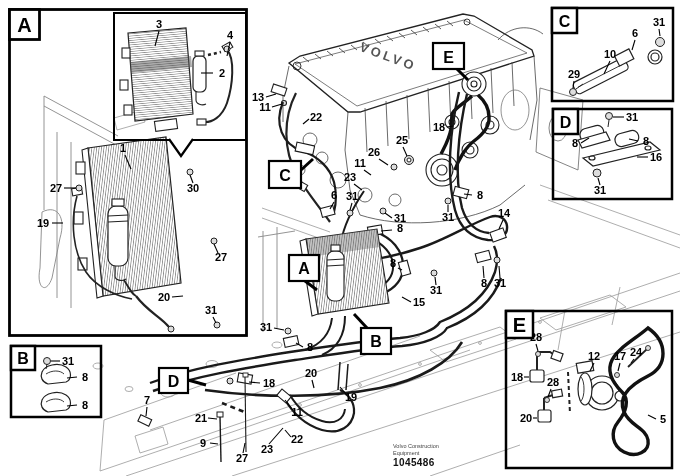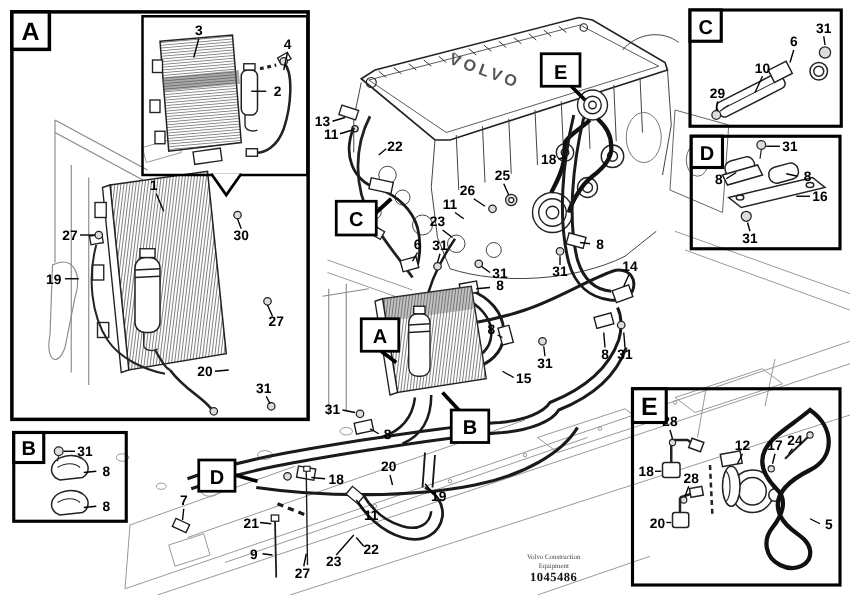--- a/index.html
+++ b/index.html
@@ -10,7 +10,7 @@
   .co line{stroke:#000;stroke-width:1.1;}
   .lblbig{font:bold 20px "Liberation Sans",sans-serif;text-anchor:middle;fill:#000;}
   .lblmed{font:bold 16px "Liberation Sans",sans-serif;text-anchor:middle;fill:#000;}
-  .credit{position:absolute;left:393px;top:443px;width:100px;text-align:center;color:#444;font-family:Liberation Serif, serif;}
+  .credit{position:absolute;left:393px;top:443px;width:100px;color:#444;}
   .credit .s{font-size:5.5px;line-height:6.5px;}
   .credit .n{font-size:10px;line-height:11px;font-weight:bold;color:#111;letter-spacing:.4px;margin-top:1px;}
 </style>

